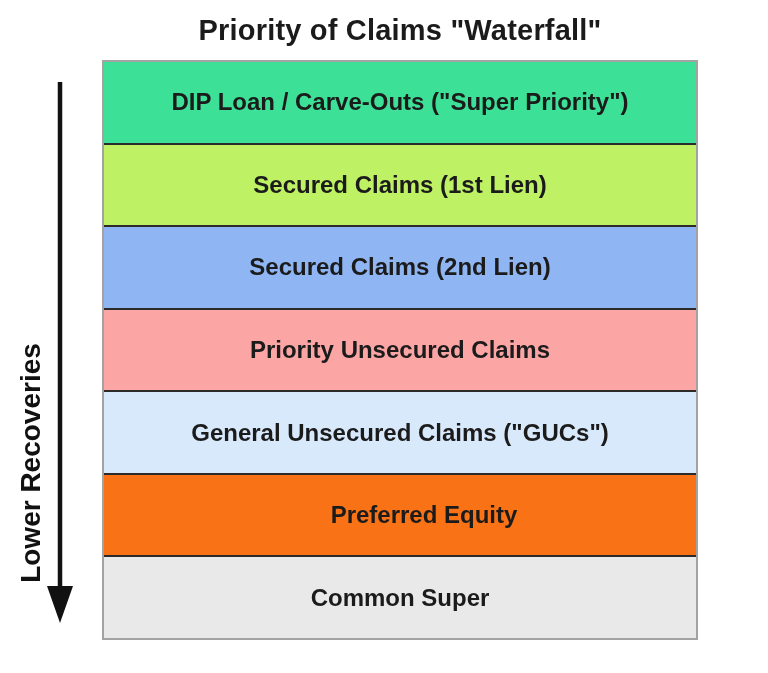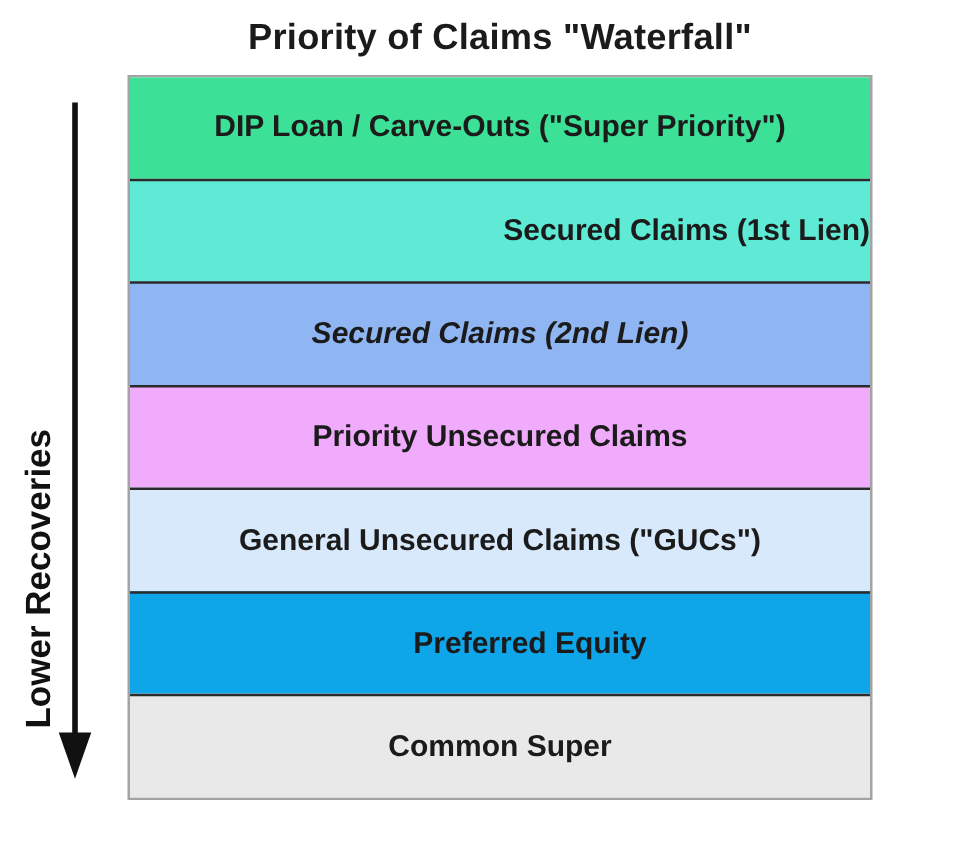--- a/index.html
+++ b/index.html
@@ -88,7 +88,7 @@
     <div class="row" style="background: rgb(60, 225, 151);">
       <span>DIP Loan / Carve-Outs ("Super Priority")</span>
     </div>
-    <div class="row" style="background: #5eead4; justify-content: flex-end;">
+    <div class="row" style="background: #bef264;">
       <span>Secured Claims (1st Lien)</span>
     </div>
     <div class="row" style="background: rgb(143, 182, 243); font-style: italic;">

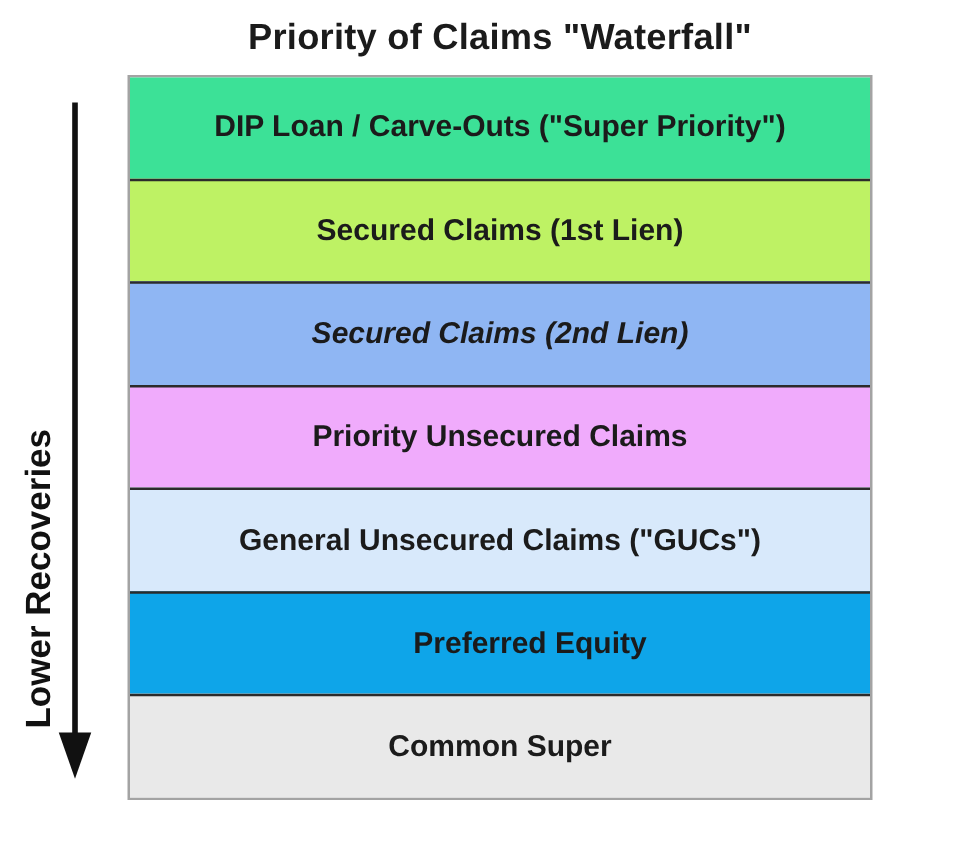--- a/index.html
+++ b/index.html
@@ -91,7 +91,7 @@
     <div class="row" style="background: #bef264;">
       <span>Secured Claims (1st Lien)</span>
     </div>
-    <div class="row" style="background: rgb(143, 182, 243); font-style: italic;">
+    <div class="row" style="background: rgb(143, 182, 243);">
       <span>Secured Claims (2nd Lien)</span>
     </div>
     <div class="row" style="background: #f0abfc;">

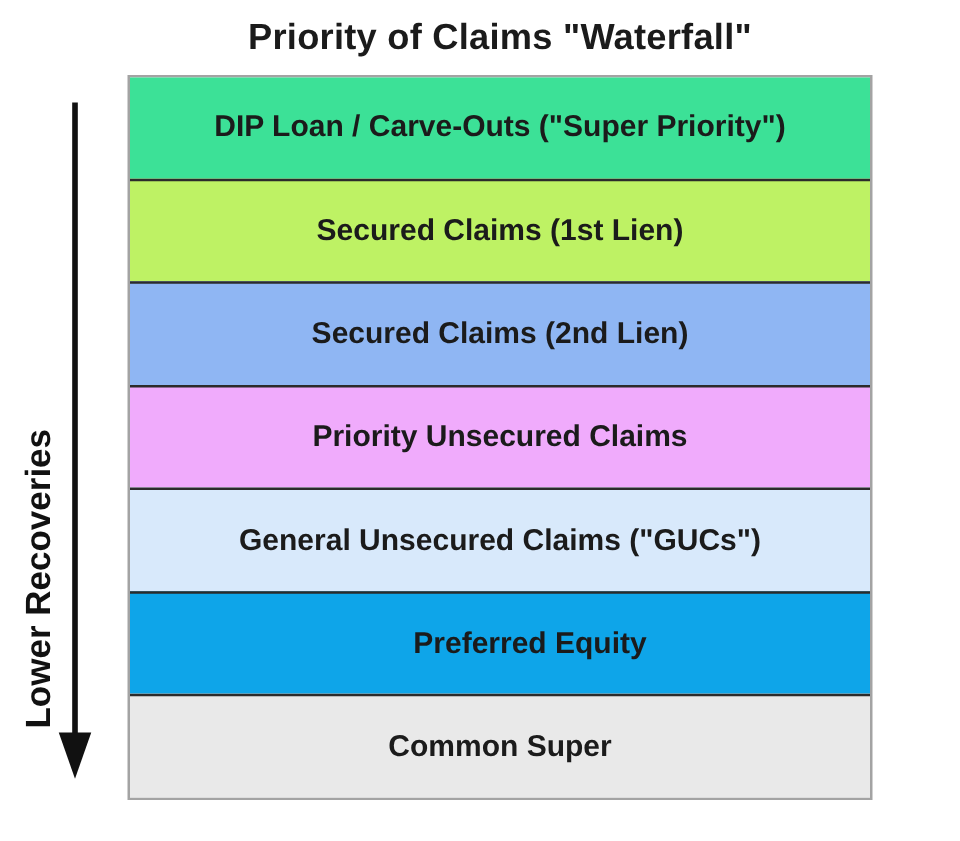--- a/index.html
+++ b/index.html
@@ -94,7 +94,7 @@
     <div class="row" style="background: rgb(143, 182, 243);">
       <span>Secured Claims (2nd Lien)</span>
     </div>
-    <div class="row" style="background: #f0abfc;">
+    <div class="row" style="background: #fca5a5;">
       <span>Priority Unsecured Claims</span>
     </div>
     <div class="row" style="background: rgb(216, 233, 251);">

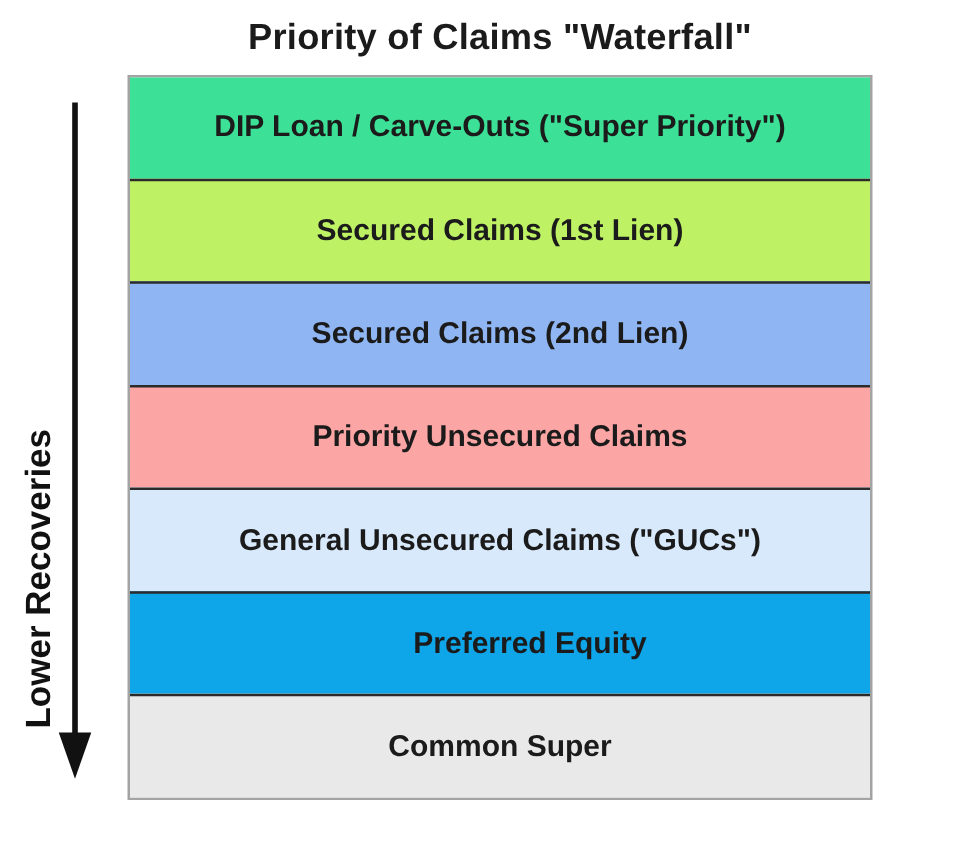--- a/index.html
+++ b/index.html
@@ -100,7 +100,7 @@
     <div class="row" style="background: rgb(216, 233, 251);">
       <span>General Unsecured Claims ("GUCs")</span>
     </div>
-    <div class="row" style="background: #0ea5e9; padding-left: 48px;">
+    <div class="row" style="background: #f97316; padding-left: 48px;">
       <span>Preferred Equity</span>
     </div>
     <div class="row" style="background: rgb(233, 233, 233);">

